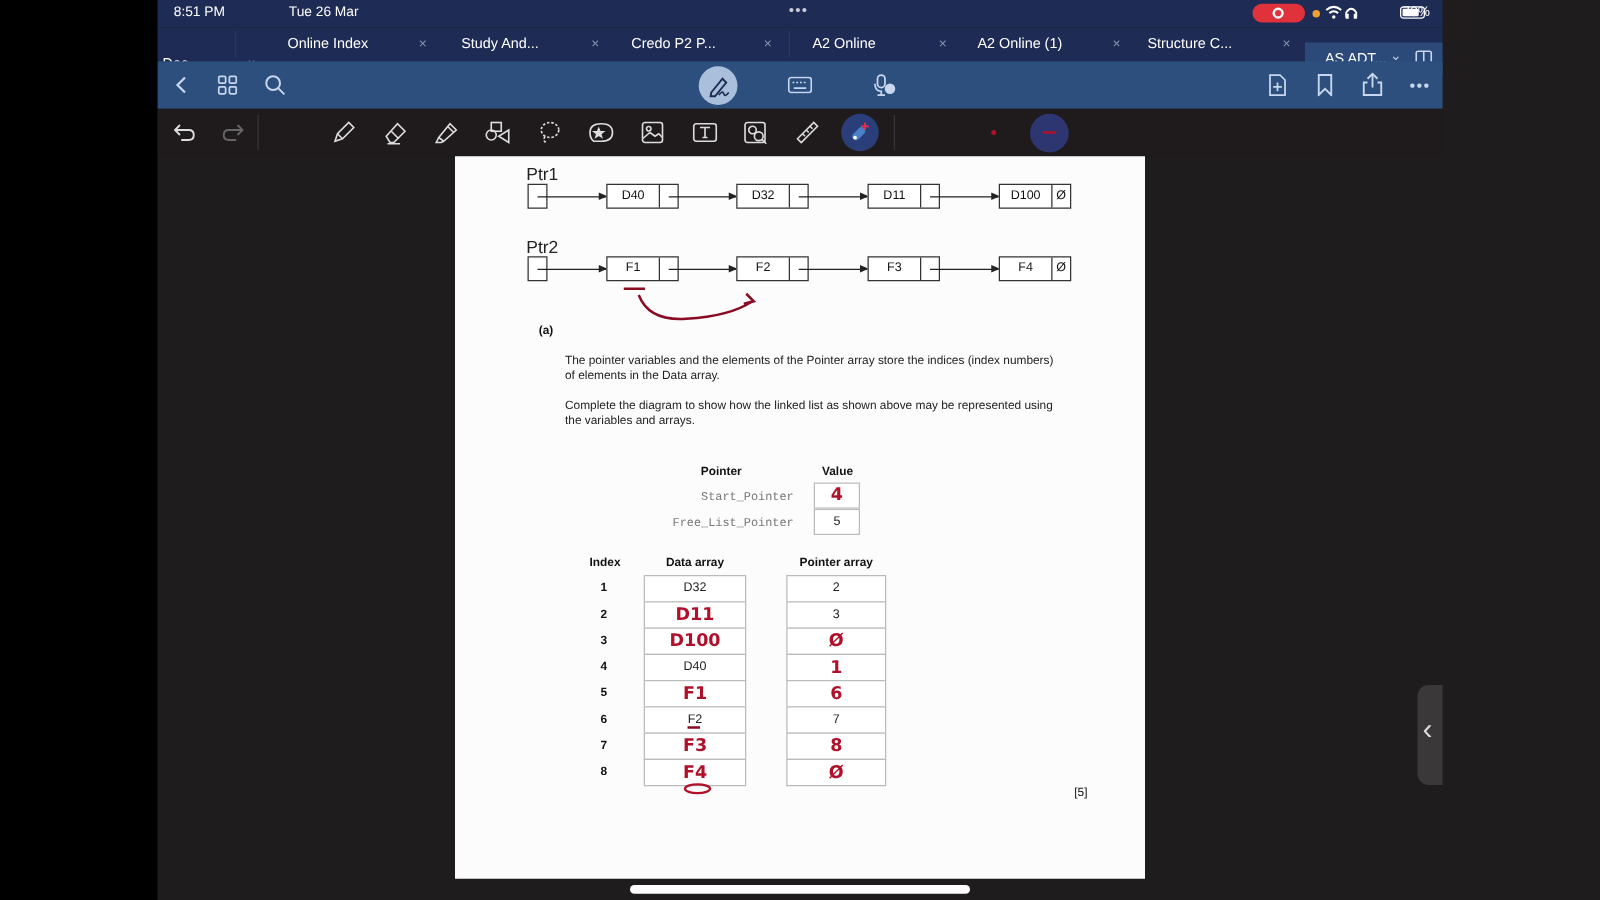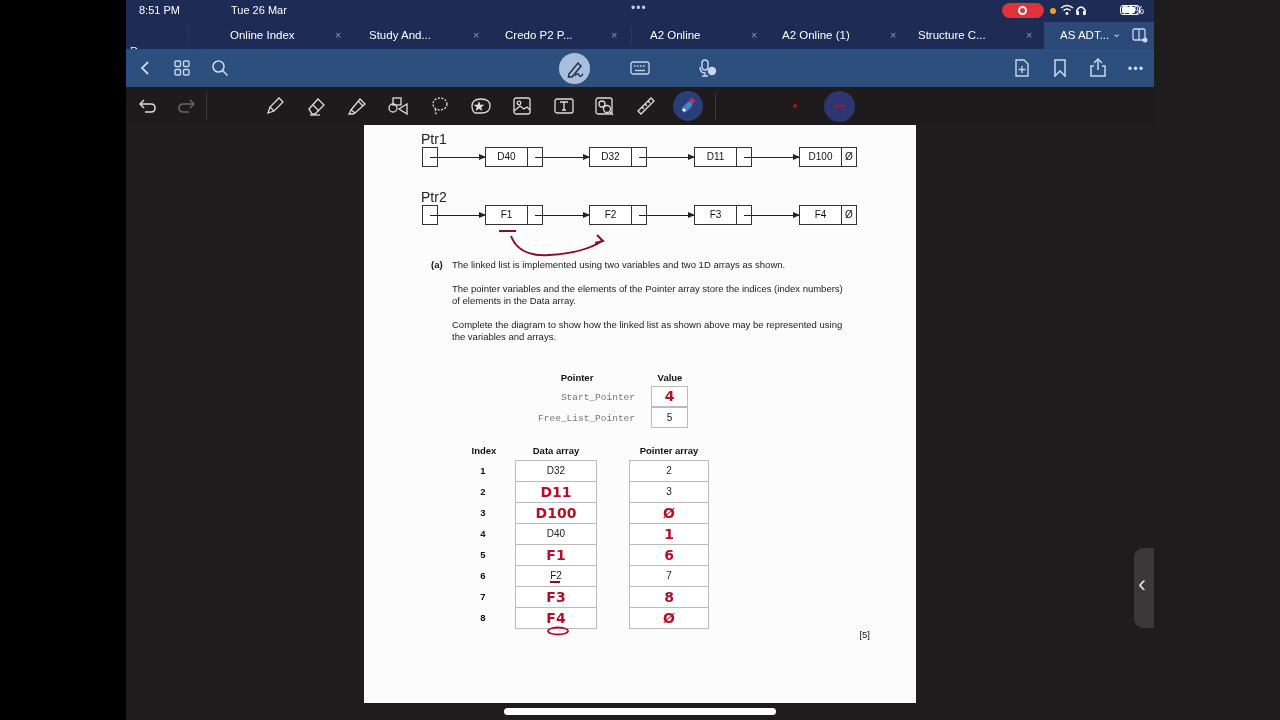--- a/index.html
+++ b/index.html
@@ -23,7 +23,7 @@
   .tabbar { position: absolute; left: 0; top: 22px; width: 1028px; height: 27px; background: #1d2b55; }
   .tab { position: absolute; top: 0; height: 27px; color: #fff; font-size: 11.5px; line-height: 27px; }
   .tab .close { position: absolute; top: 0; color: #8d96b4; font-size: 11px; }
-  .tab.active { background: #2b4a7a; }
+  .tab.active { background: #2b4a7a; margin-top: 12px; }
   .tab-sep { position: absolute; top: 3px; width: 1px; height: 21px; background: #2a3763; }
 
   

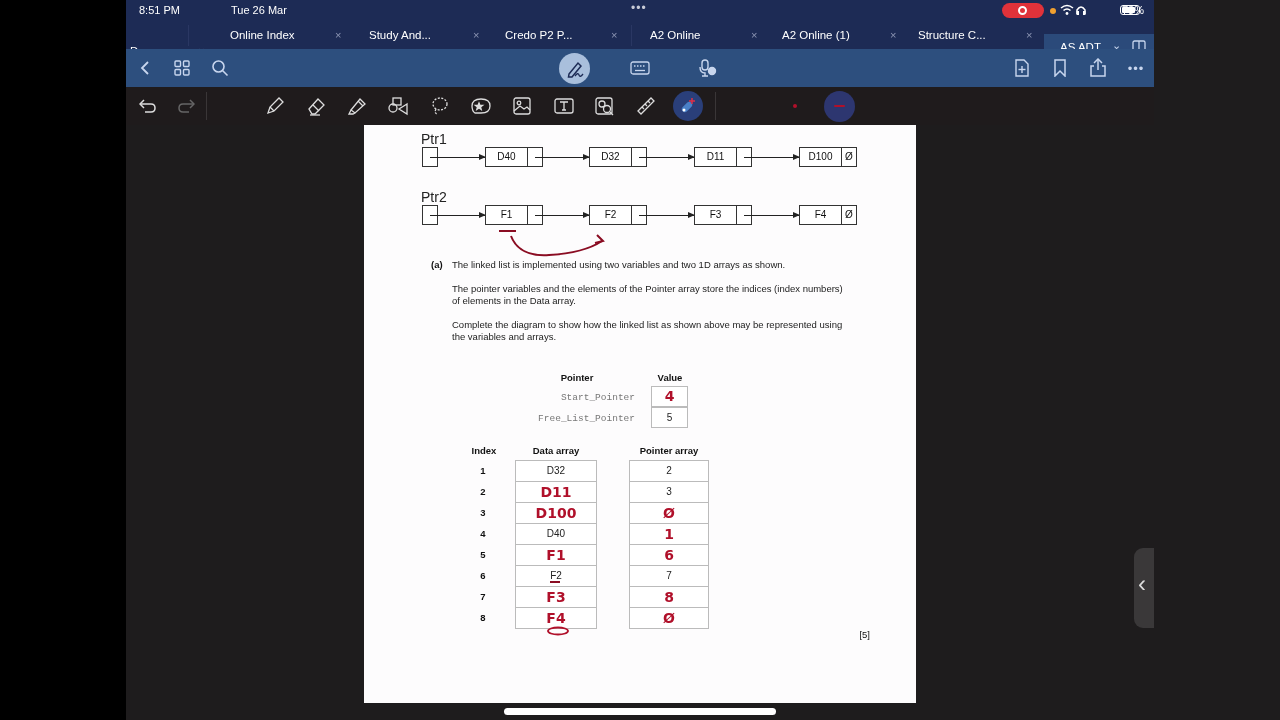--- a/index.html
+++ b/index.html
@@ -335,7 +335,6 @@
     </svg>
 
     <span class="para-label" style="left:67px;top:134px;">(a)</span>
-    <span class="para" style="left:88px;top:134px;">The linked list is implemented using two variables and two 1D arrays as shown.</span>
     <span class="para" style="left:88px;top:158px;">The pointer variables and the elements of the Pointer array store the indices (index numbers)</span>
     <span class="para" style="left:88px;top:170px;">of elements in the Data array.</span>
     <span class="para" style="left:88px;top:194px;">Complete the diagram to show how the linked list as shown above may be represented using</span>

